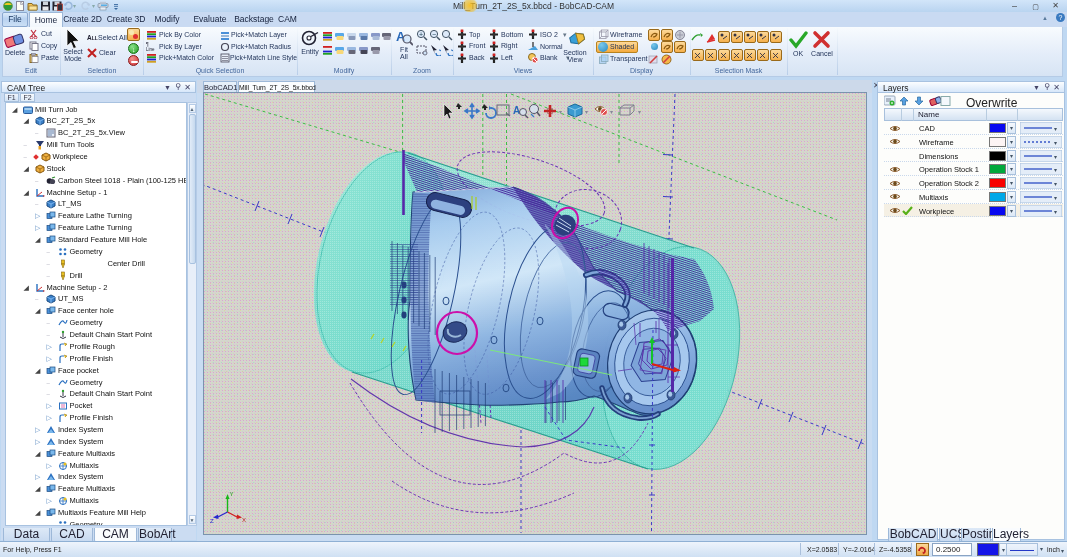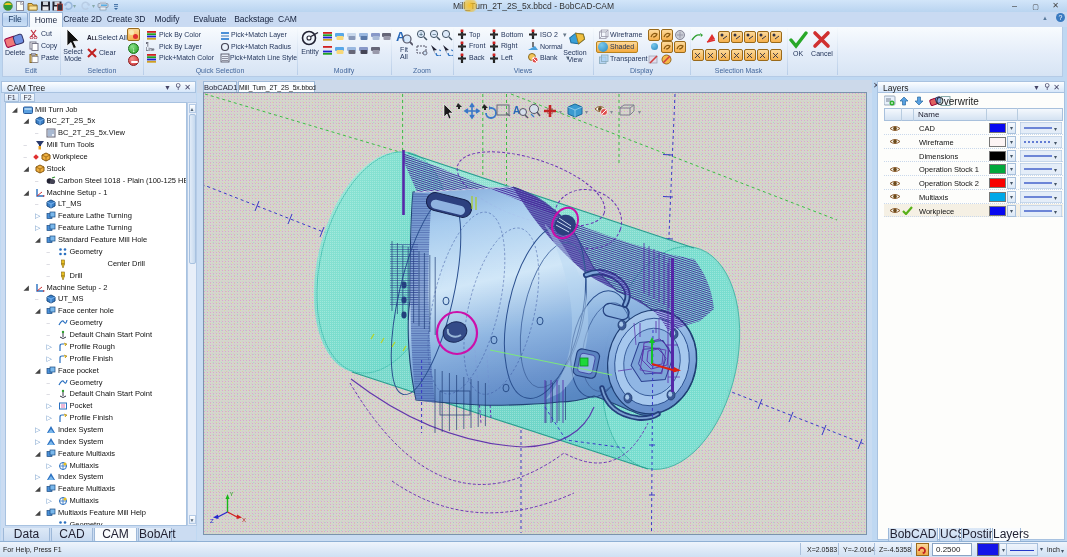--- a/index.html
+++ b/index.html
@@ -982,7 +982,7 @@
     </g>
 <rect x="57" y="1.5" width="9" height="9" fill="#f4f8fc" stroke="#8aa"></rect>
   </svg>
-<div class="abs" style="left:936px;top:96px;font-size:10px;color:#222;">Overwrite</div>
+<div class="abs" style="left:966px;top:96px;font-size:12px;color:#222;">Overwrite</div>
 <div class="abs" style="left:884px;top:108px;width:179px;height:13px;background:linear-gradient(#f4f8fd,#d4e2f2);border:1px solid #a8c0dc;"></div>
 <div class="abs" style="left:918px;top:110px;font-size:8px;color:#223;">Name</div>
 <div class="abs" style="left:901px;top:108px;width:1px;height:13px;background:#b8cce0;"></div>

